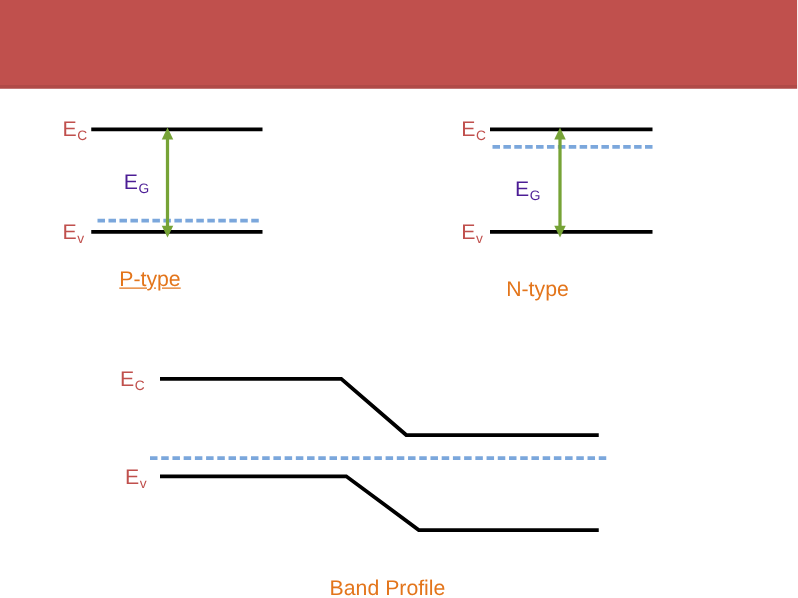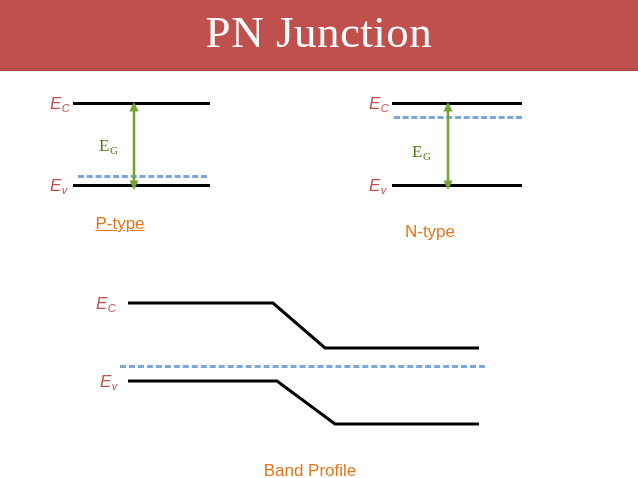--- a/index.html
+++ b/index.html
@@ -114,7 +114,6 @@
 
   <div id="title-banner"></div>
   <div id="title-banner-edge"></div>
-  <div id="page-title">PN Junction</div>
 
   <div>
 

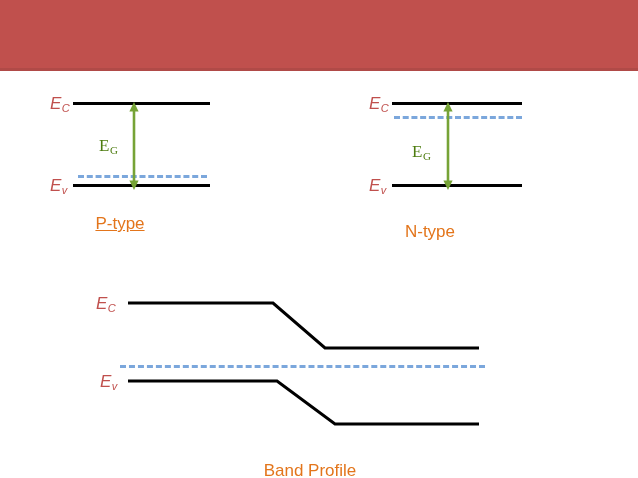--- a/index.html
+++ b/index.html
@@ -67,7 +67,6 @@
     font-size: 17px;
     white-space: nowrap;
     line-height: 1;
-    font-style: italic;
   }
   .lbl-e sub {
     font-size: 11px;

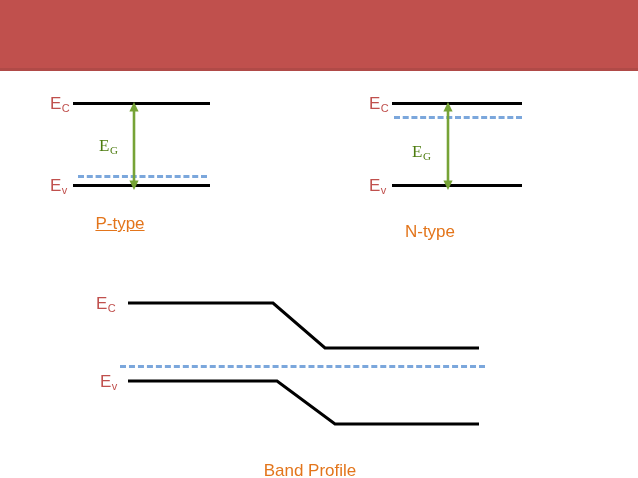--- a/index.html
+++ b/index.html
@@ -77,8 +77,8 @@
   }
   .lbl-eg {
     position: absolute;
-    color: #4d7c0f;
-    font-family: Liberation Serif, serif;
+    color: #4c1d95;
+    font-family: Liberation Sans, sans-serif;
     font-size: 17px;
     white-space: nowrap;
     line-height: 1;

